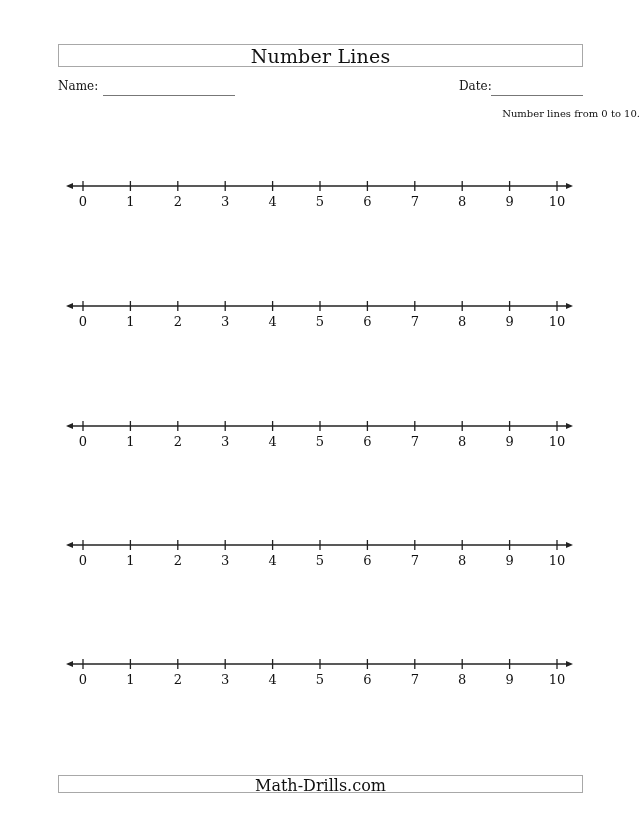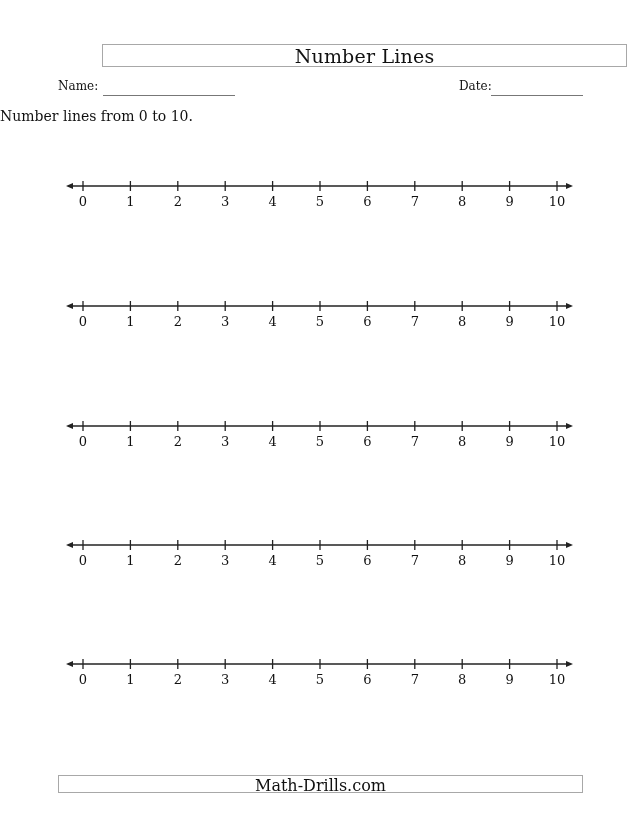--- a/index.html
+++ b/index.html
@@ -6,7 +6,7 @@
   body { width: 640px; height: 828px; position: relative; overflow: hidden;
          font-family: "DejaVu Serif", "Liberation Serif", serif; color: #111; }
   .title-box { position: absolute; left: 58px; top: 44px; width: 523px; height: 21px;
-               border: 1px solid #a8a8a8; text-align: center; margin-left: 44px; }
+               border: 1px solid #a8a8a8; text-align: center; }
   .title-box span { font-size: 19px; line-height: 22px; letter-spacing: 0.2px; }
   .label { position: absolute; font-size: 12px; }
   .blank { position: absolute; border-bottom: 1px solid #777; height: 0; }

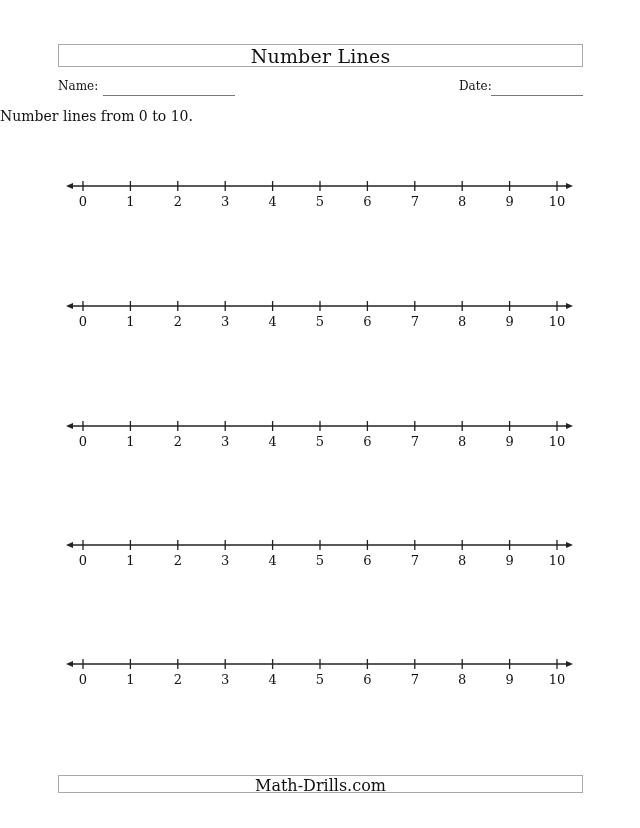--- a/index.html
+++ b/index.html
@@ -10,7 +10,7 @@
   .title-box span { font-size: 19px; line-height: 22px; letter-spacing: 0.2px; }
   .label { position: absolute; font-size: 12px; }
   .blank { position: absolute; border-bottom: 1px solid #777; height: 0; }
-  .subtitle { position: absolute; left: 0; width: 640px; top: 108px; text-align: left; font-size: 14px; }
+  .subtitle { position: absolute; left: 0; width: 640px; top: 108px; text-align: right; font-size: 10px; }
   .nl { position: absolute; left: 0; width: 640px; height: 40px; }
   .nl svg { position: absolute; left: 0; top: 0; }
   .footer-box { position: absolute; left: 58px; top: 775px; width: 523px; height: 16px;

